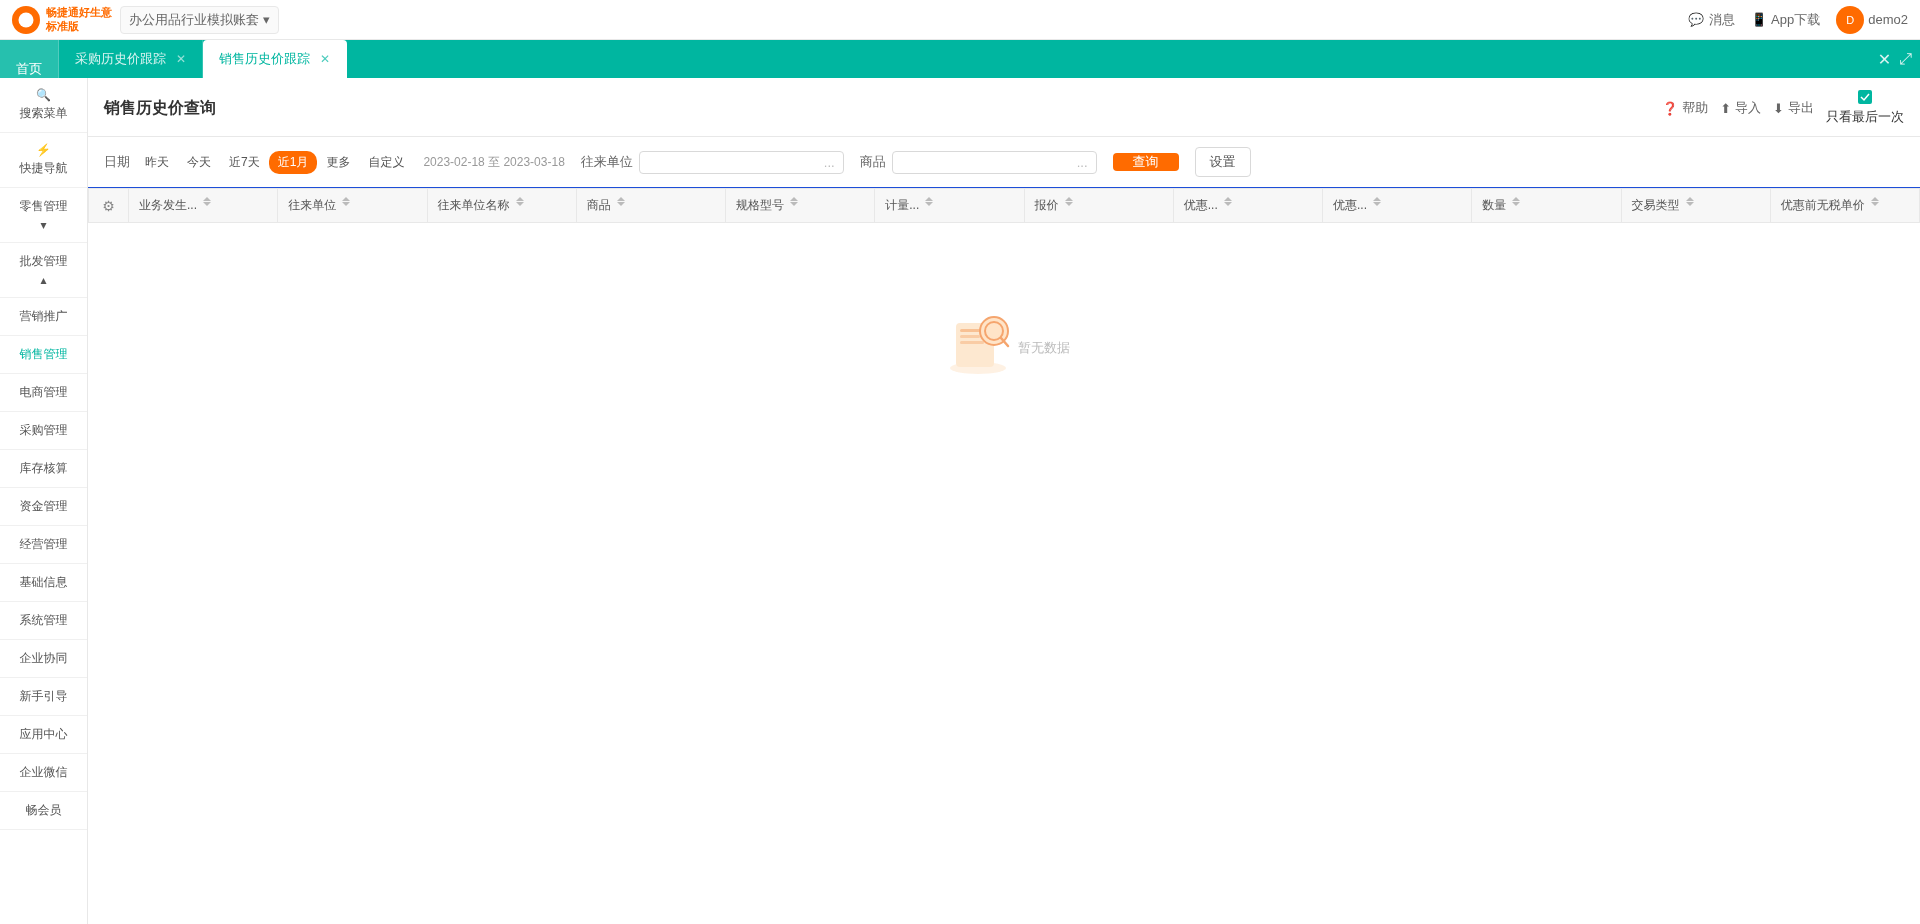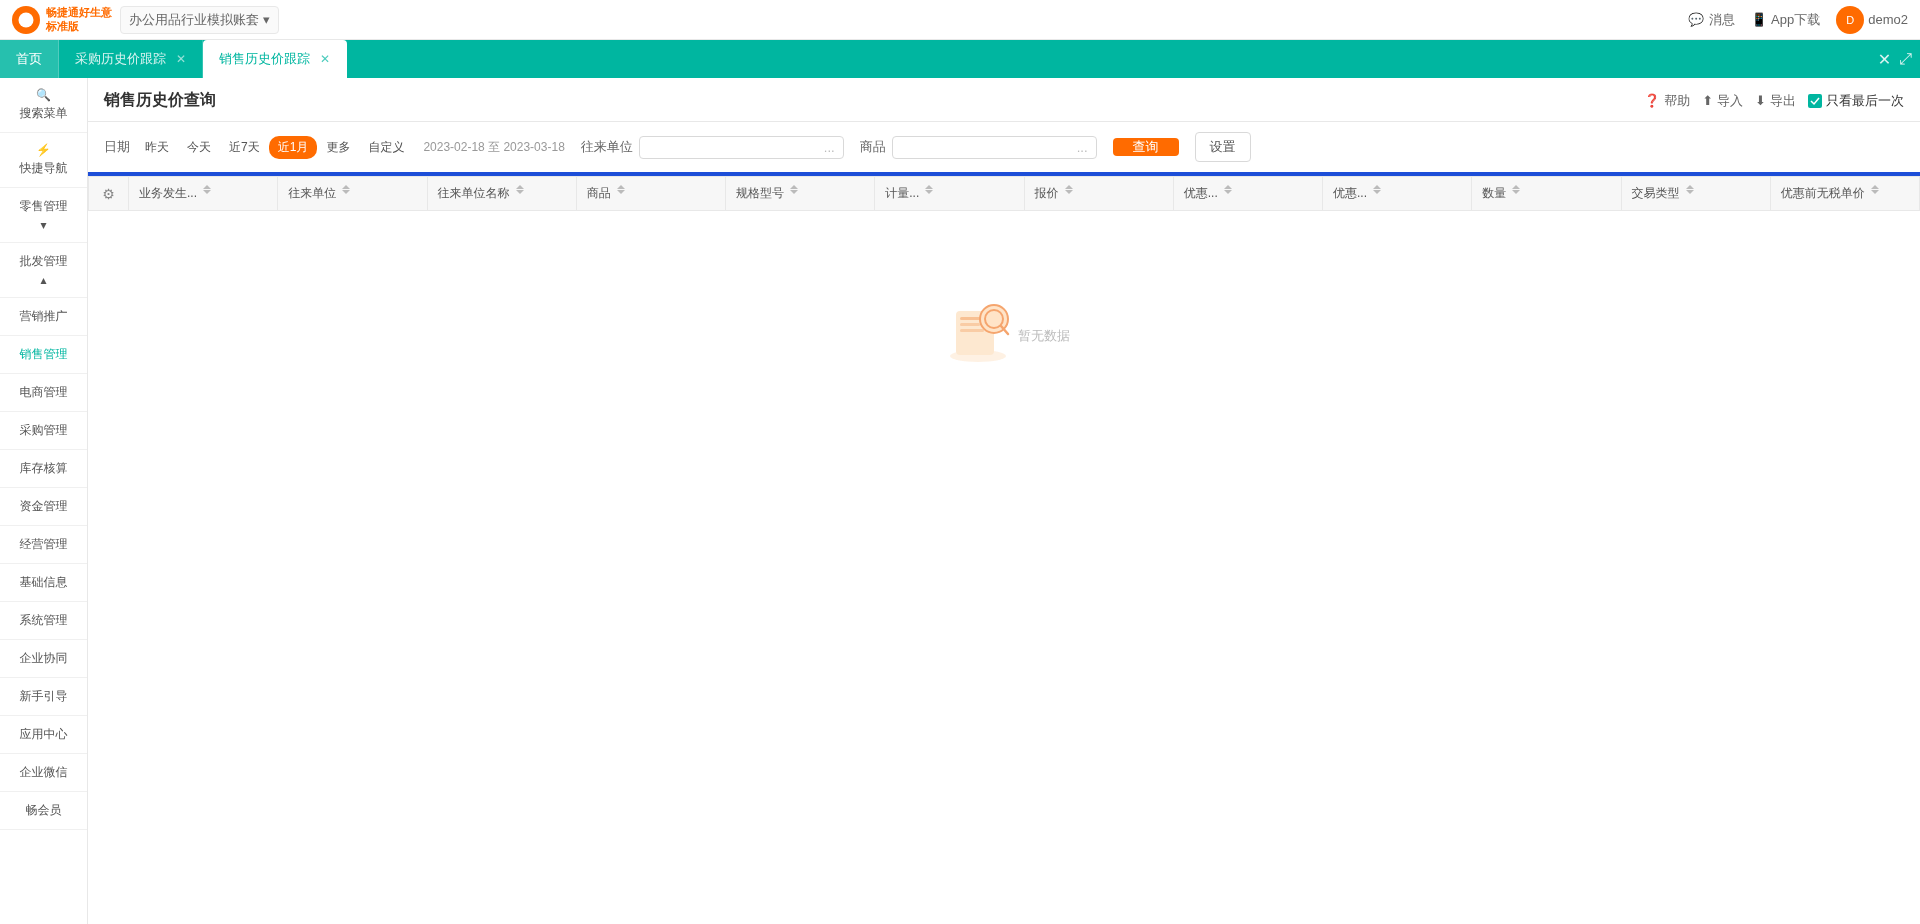--- a/index.html
+++ b/index.html
@@ -46,7 +46,7 @@
       gap: 6px;
       border-right: 1px solid rgba(255,255,255,0.2);
     }
-    .tab-item.home { background: rgba(255,255,255,0.15); color: #fff; }
+    .tab-item.home { background: rgba(255,255,255,0.15); color: #fff; align-items: flex-end; }
     .tab-item.active { background: #fff; color: #00b6a0; border-radius: 4px 4px 0 0; }
     .tab-close { font-size: 12px; color: inherit; cursor: pointer; opacity: 0.7; margin-left: 4px; }
     .tabs-bar-right { margin-left: auto; display: flex; align-items: center; padding-right: 8px; gap: 8px; }

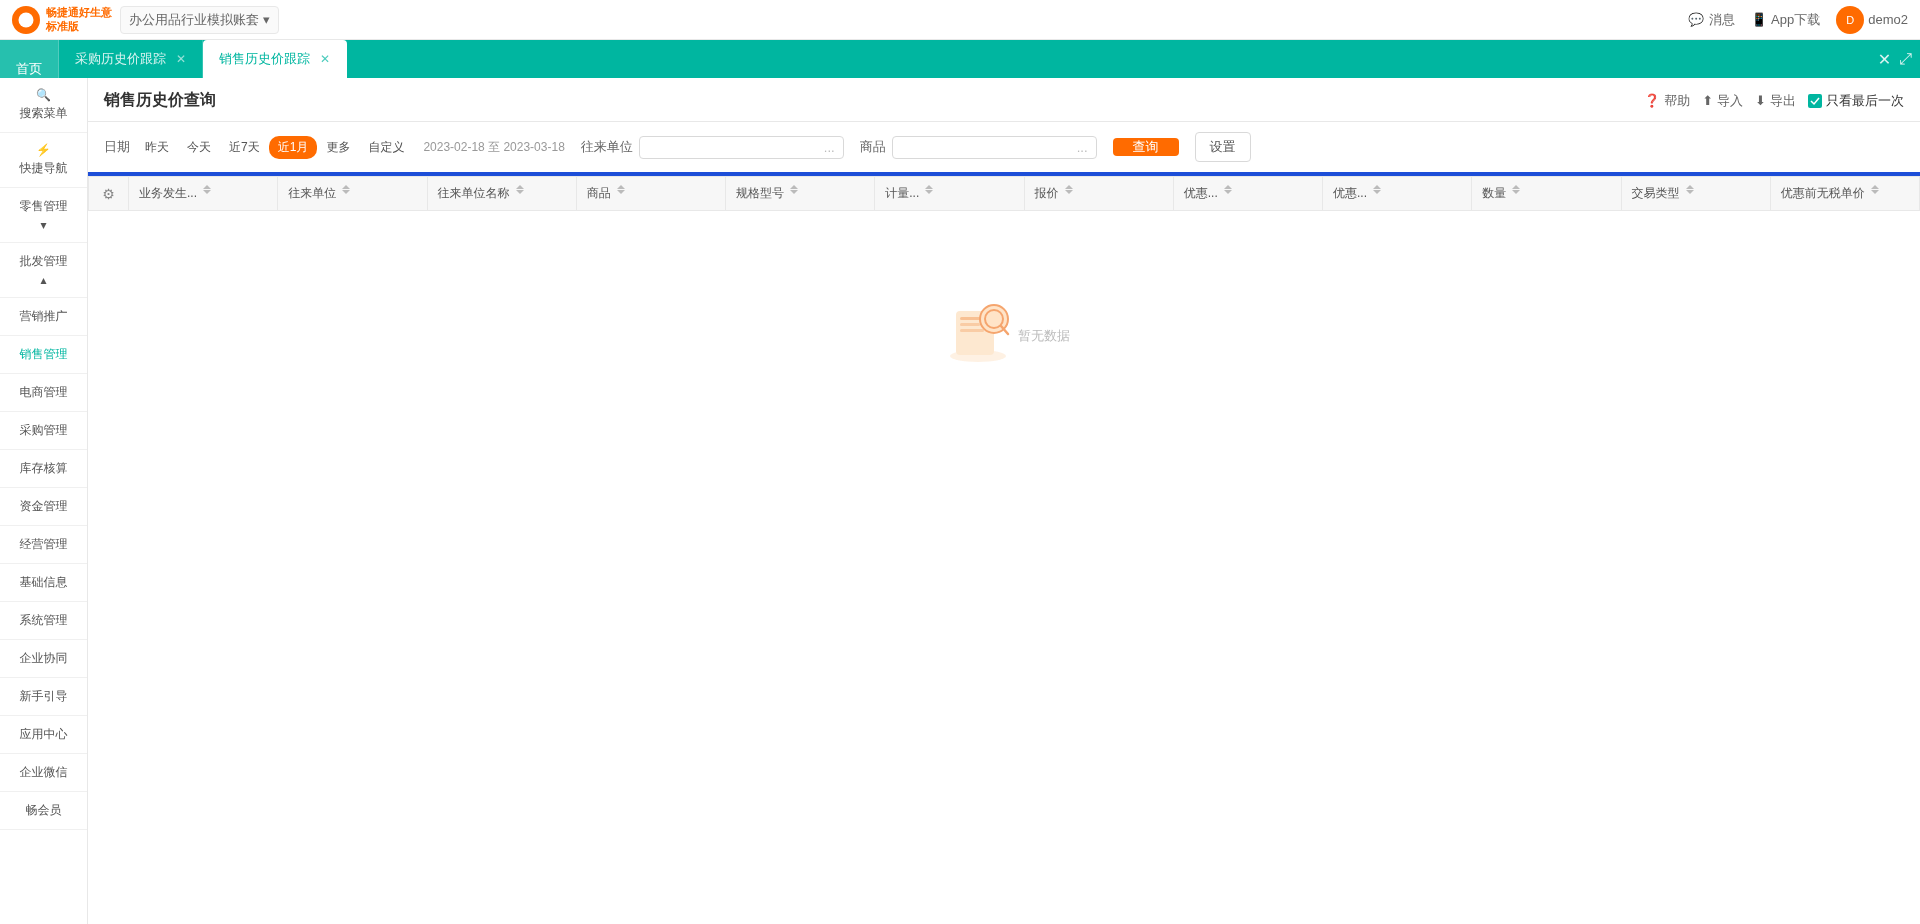--- a/index.html
+++ b/index.html
@@ -121,7 +121,7 @@
     .filter-dots { color: #bbb; cursor: pointer; font-size: 13px; }
     .query-btn { background: #ff6b00; color: #fff; border: none; padding: 0 20px; border-radius: 4px; cursor: pointer; font-size: 13px; }
     .setting-btn { border: 1px solid #d9d9d9; background: #fff; color: #555; padding: 5px 14px; border-radius: 4px; cursor: pointer; font-size: 13px; }
-    .checkbox-wrap { display: flex; align-items: center; gap: 4px; cursor: pointer; }
+    .checkbox-wrap { display: flex; align-items: center; gap: 4px; cursor: pointer; flex-direction: column; }
     .checkbox-checked { width: 14px; height: 14px; background: #00b6a0; border-radius: 2px; display: flex; align-items: center; justify-content: center; }
     .checkbox-checked svg { width: 10px; height: 10px; fill: #fff; }
 

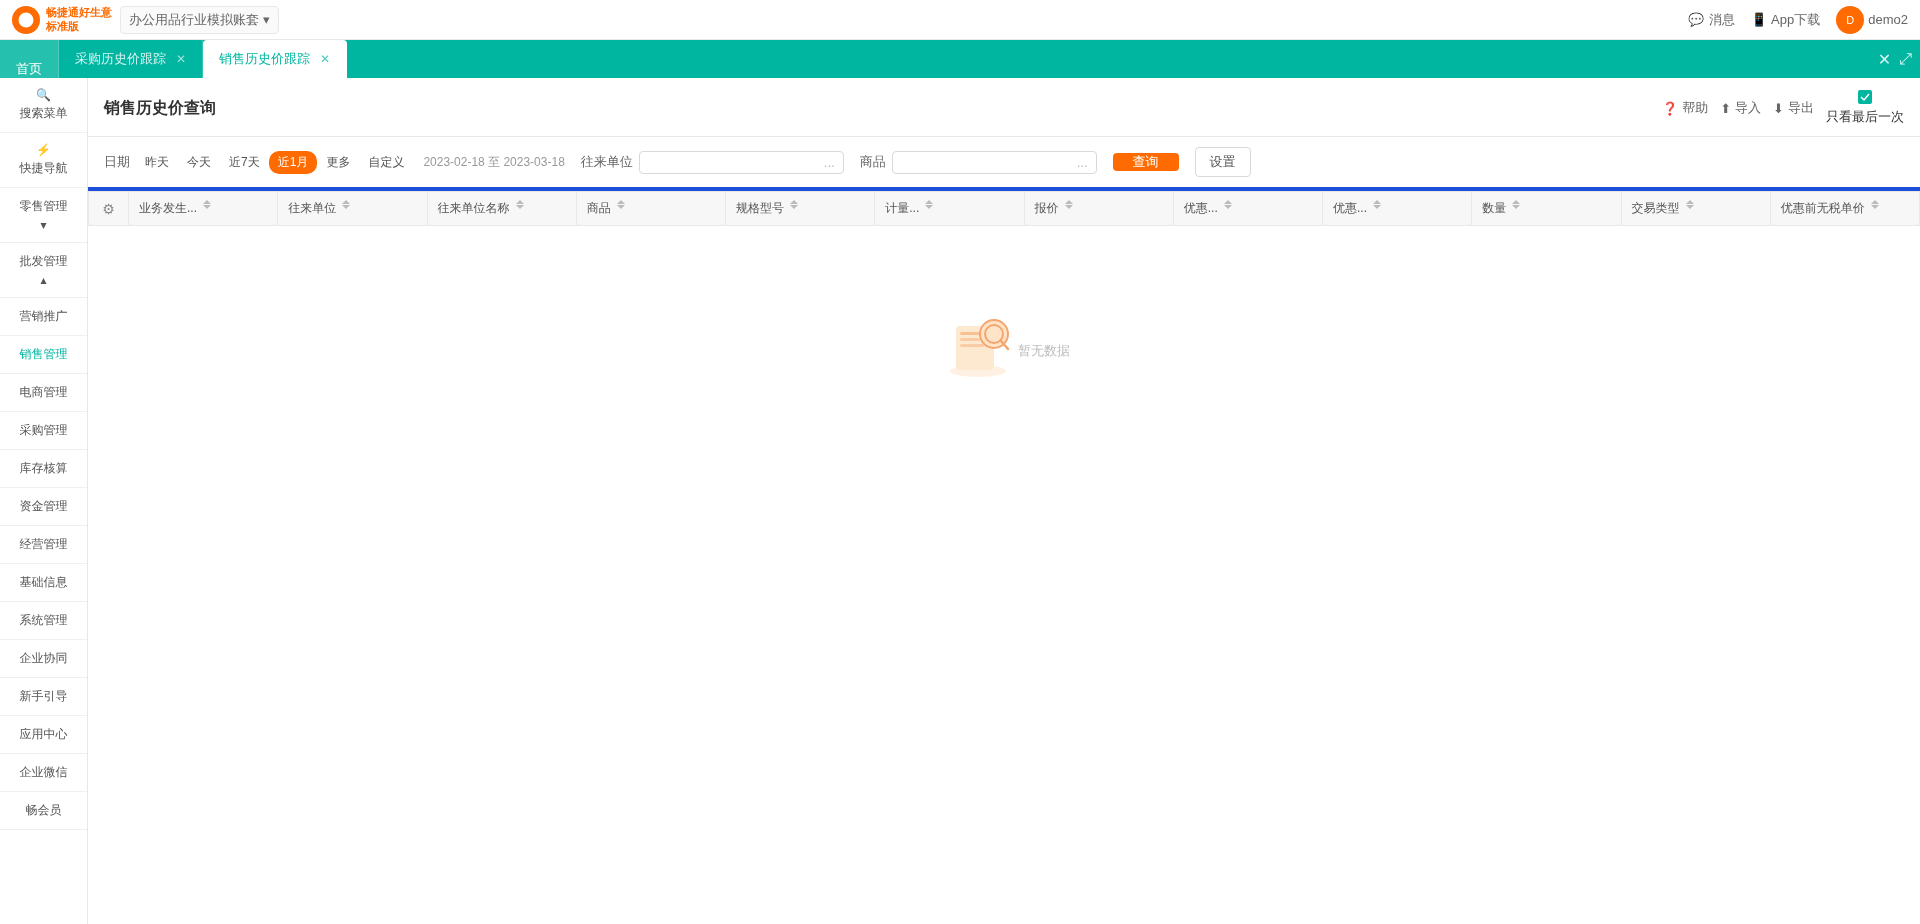--- a/index.html
+++ b/index.html
@@ -103,7 +103,7 @@
     .filter-bar {
       background: #fff;
       padding: 10px 16px;
-      border-bottom: 4px solid #1d4ed8;
+      border-bottom: 1px solid #1d4ed8;
       flex-shrink: 0;
       display: flex;
       align-items: center;

